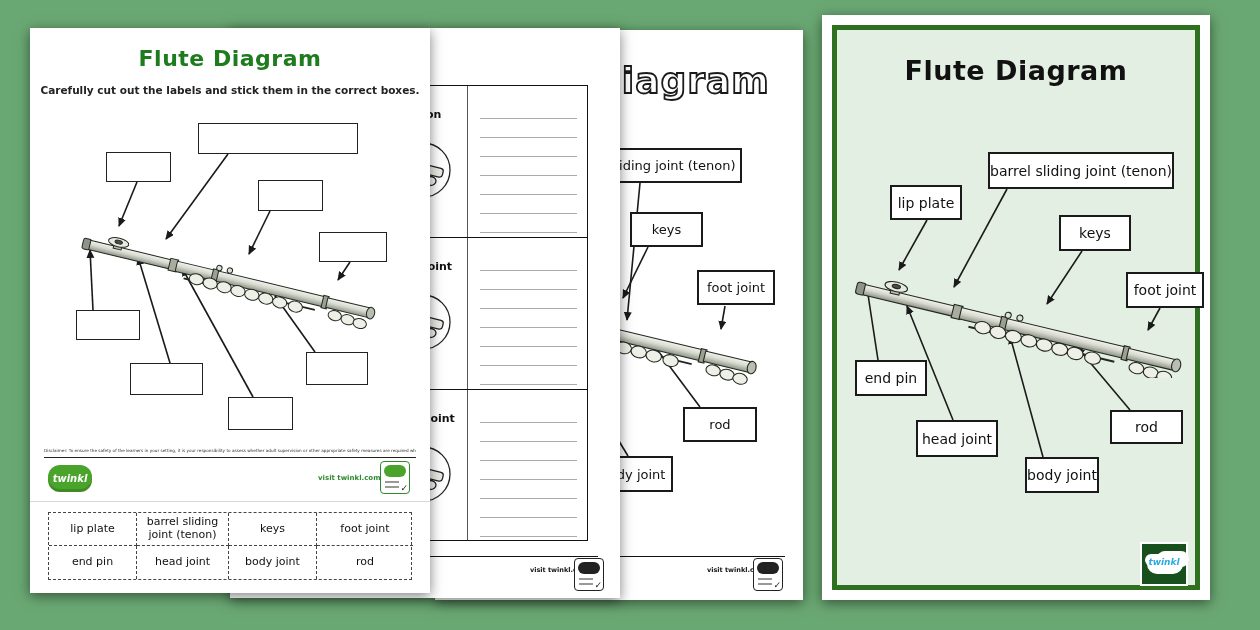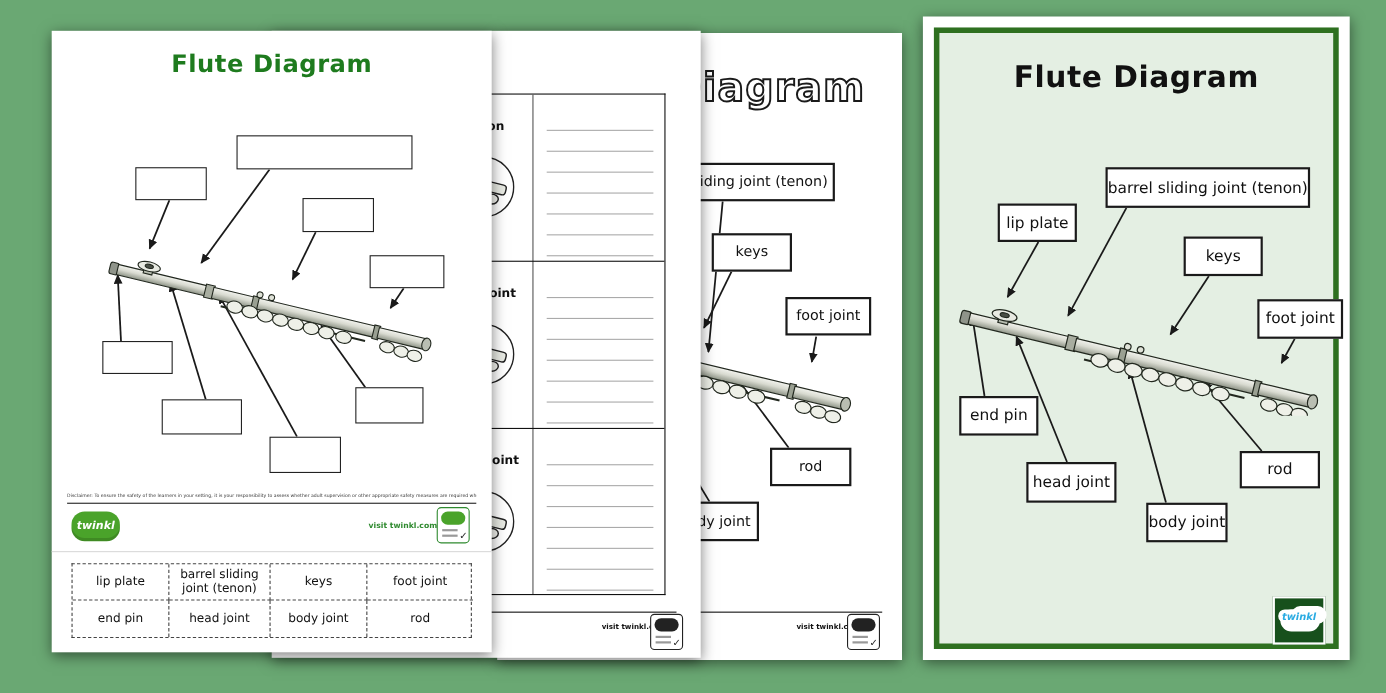--- a/index.html
+++ b/index.html
@@ -5,7 +5,7 @@
   * { margin:0; padding:0; box-sizing:border-box; }
   html,body { width:1260px; height:630px; overflow:hidden; }
   body { background:#6aa873; font-family:"DejaVu Sans","Liberation Sans",sans-serif; position:relative; }
-  .stage { position:absolute; inset:0;margin-left:17px; }
+  .stage { position:absolute; inset:0; }
   .page { position:absolute; background:#fff; box-shadow:0 3px 12px rgba(0,0,0,.5); }
   .page1 { left:30px; top:28px; width:400px; height:565px; z-index:30; }
   .page2 { left:230px; top:28px; width:390px; height:570px; z-index:20; }

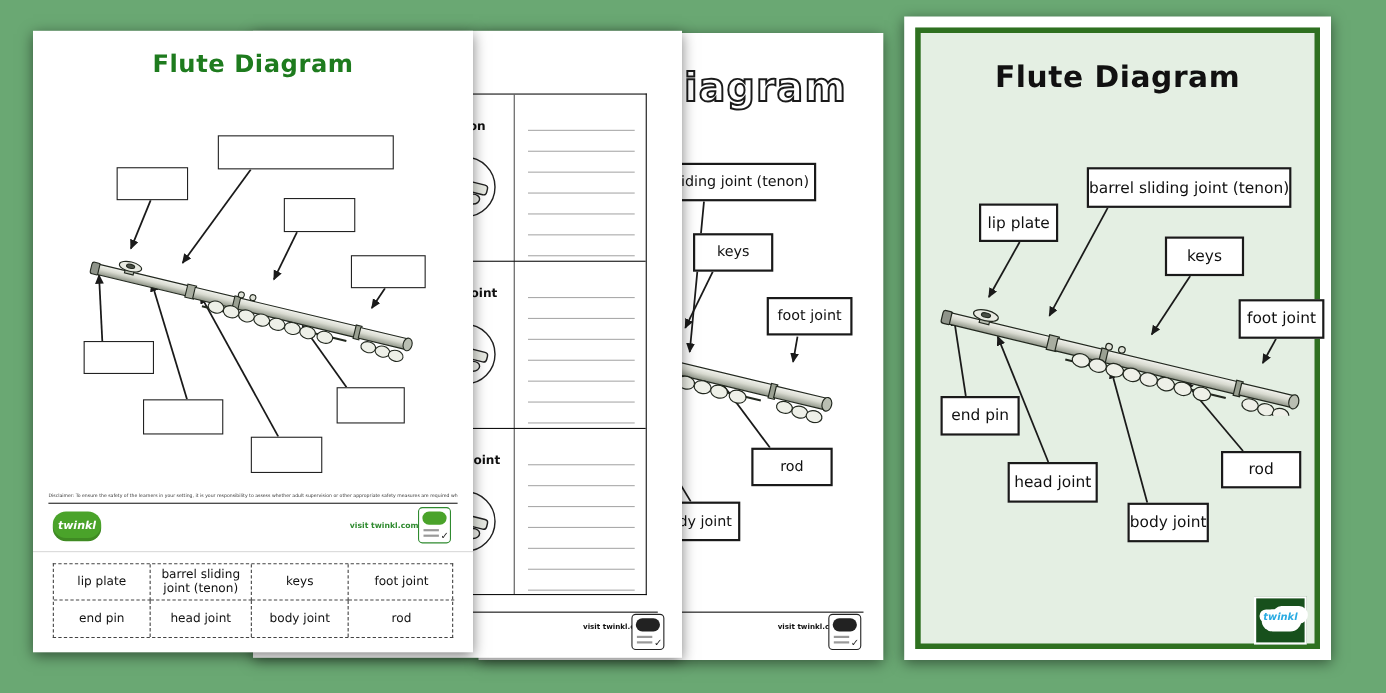--- a/index.html
+++ b/index.html
@@ -134,6 +134,7 @@
 
   <section class="page page1">
     <h1 class="p1-title">Flute Diagram</h1>
+    <p class="p1-instr">Carefully cut out the labels and stick them in the correct boxes.</p>
 
     <svg class="leader">
       <line x1="107" y1="154" x2="89" y2="198" marker-end="url(#arh)"></line>

